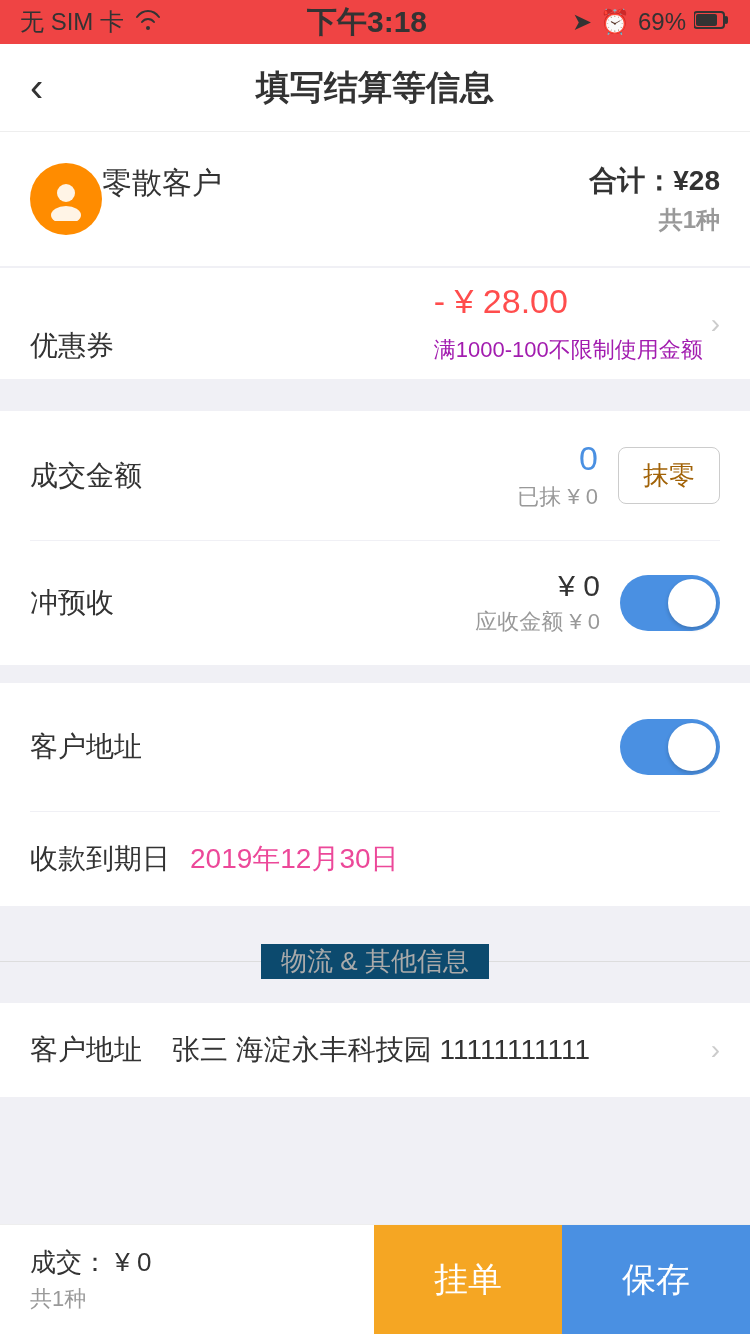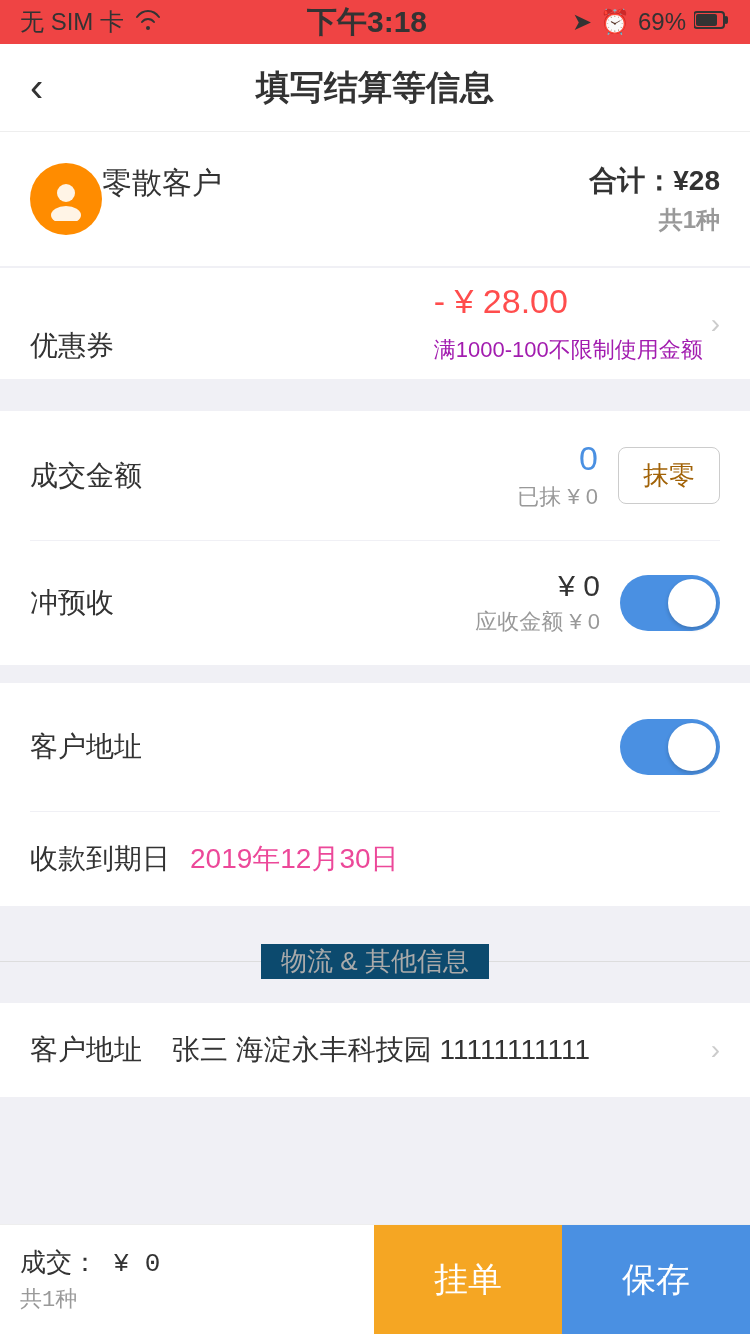--- a/index.html
+++ b/index.html
@@ -327,8 +327,7 @@
       display: flex;
       flex-direction: column;
       justify-content: center;
-      padding: 0 20px;
-      font-family: Liberation Mono, monospace;
+      padding: 0 30px;
     }
     .bottom-deal {
       font-size: 26px;

